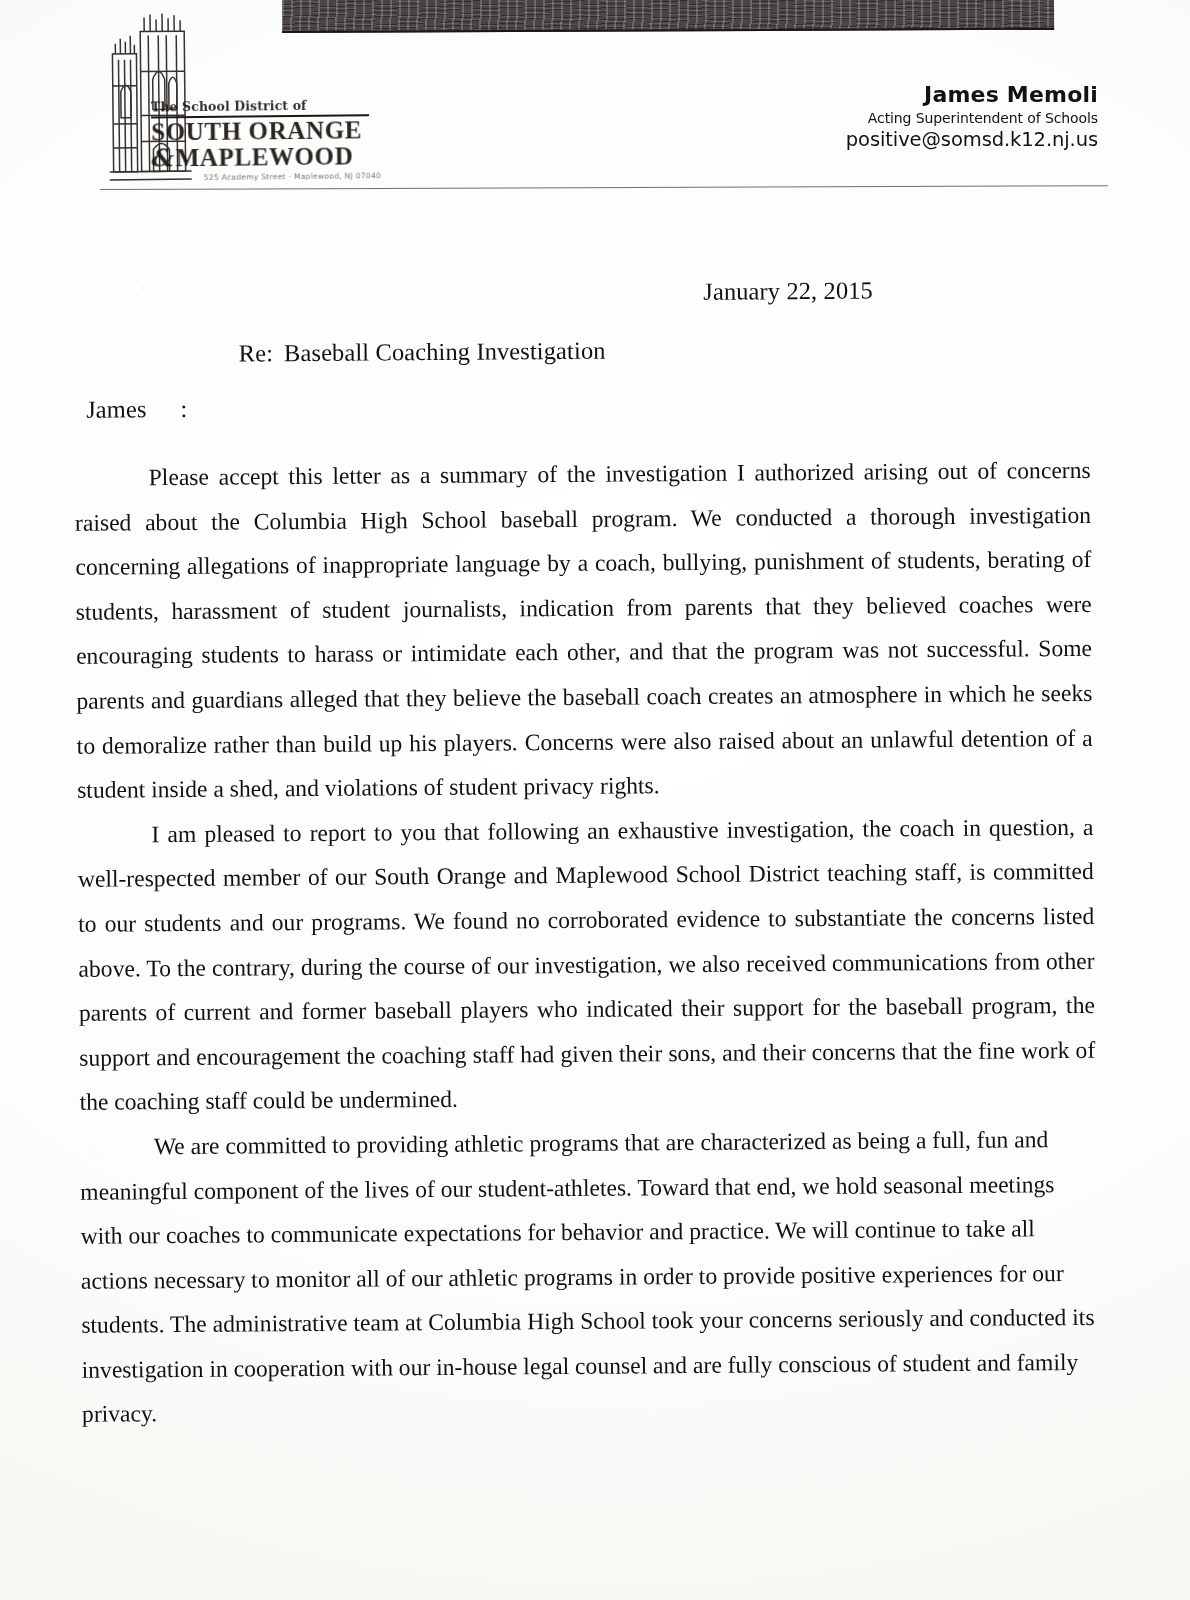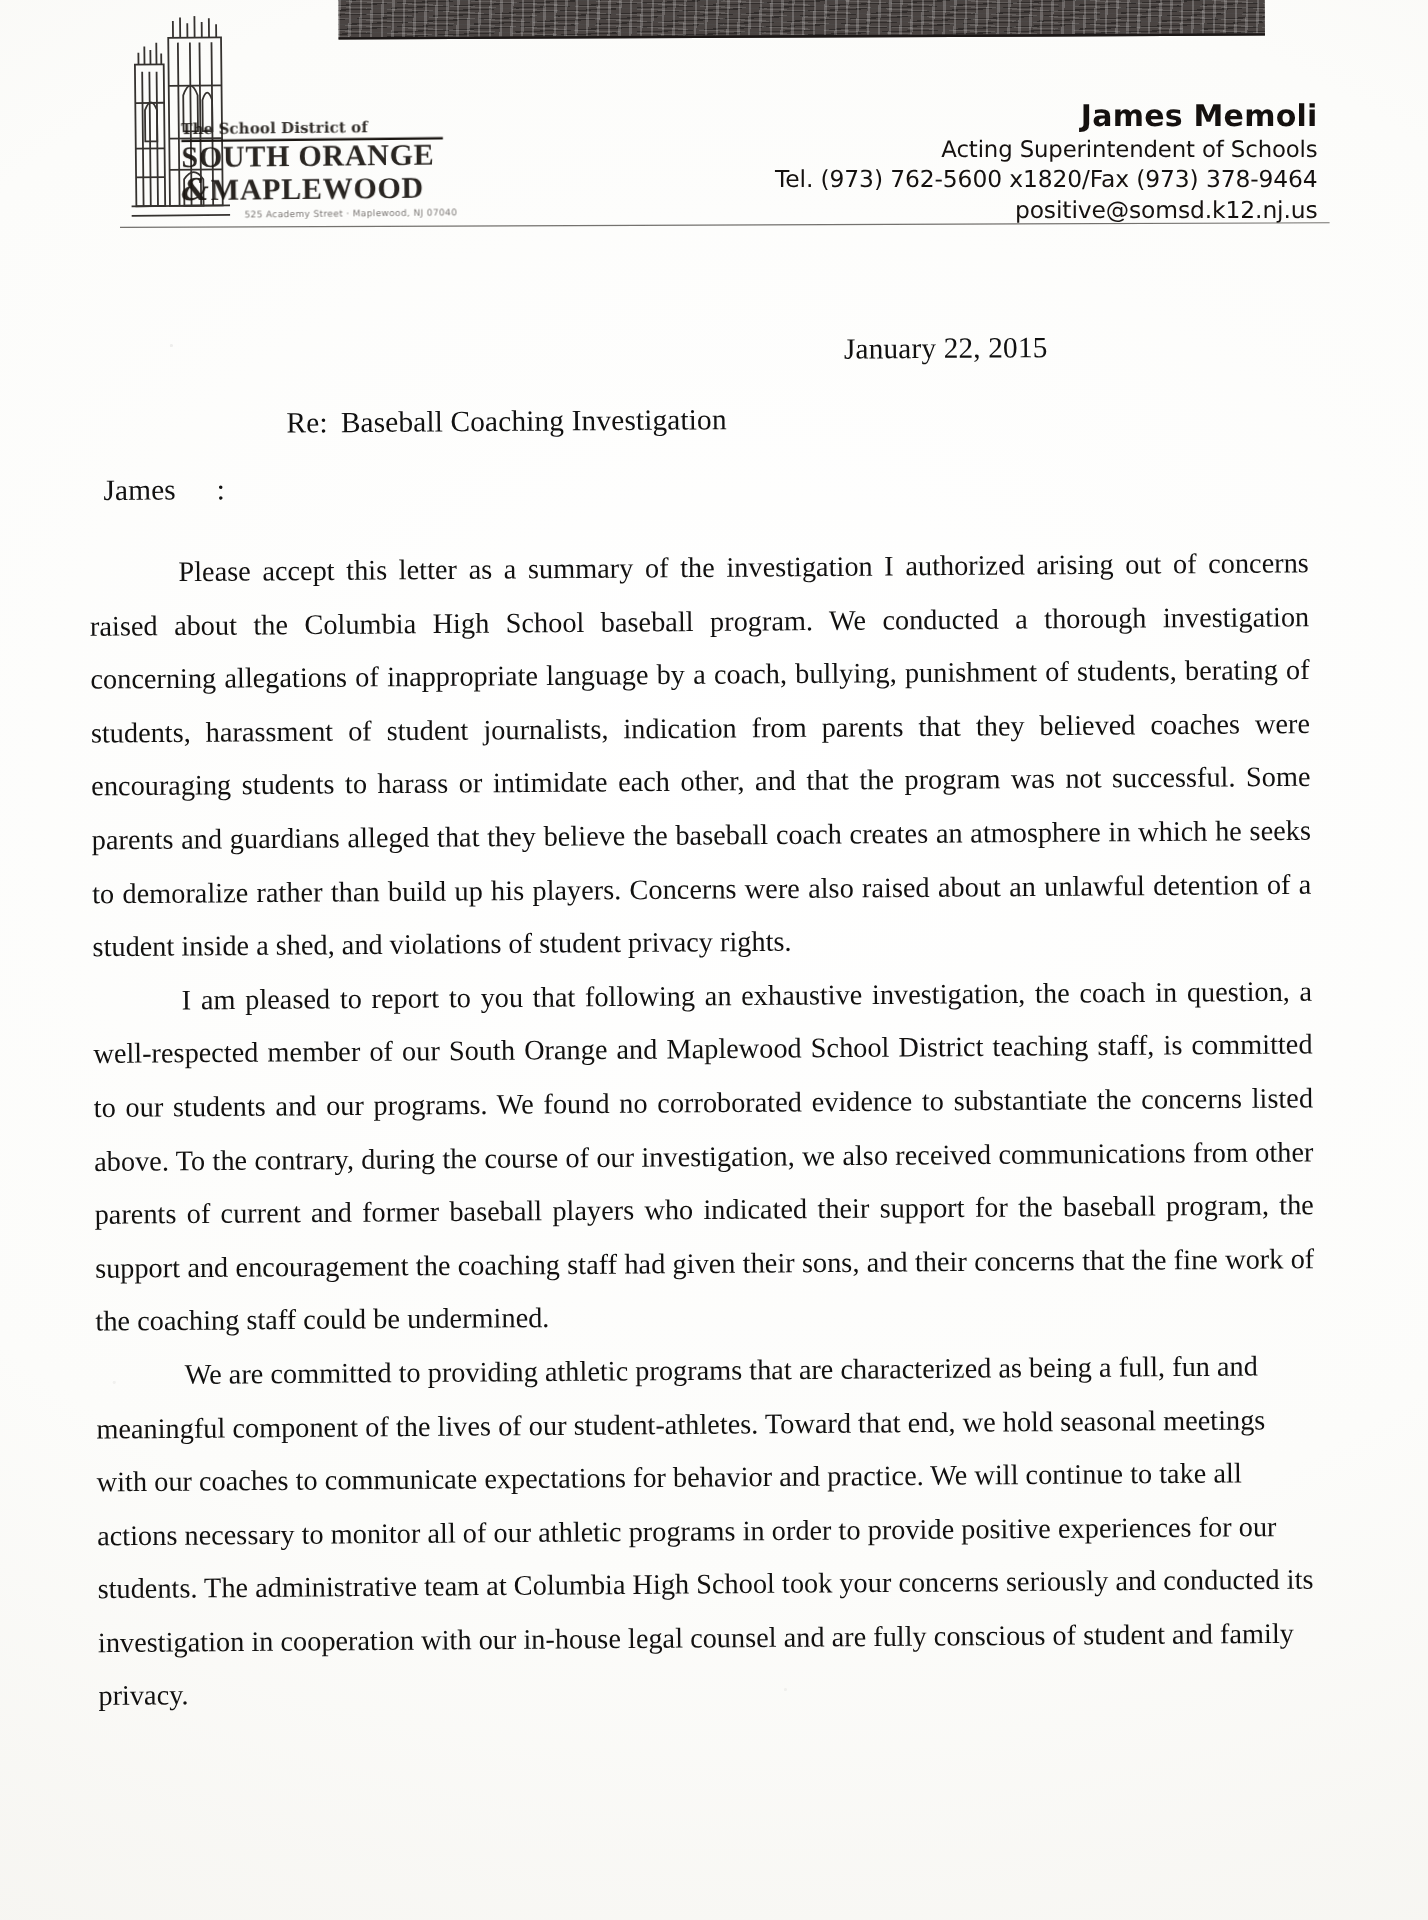--- a/index.html
+++ b/index.html
@@ -121,7 +121,7 @@
     color: #15110f;
   }
   .contact-name {
-    font-size: 25px;
+    font-size: 22px;
     font-weight: 700;
     letter-spacing: .2px;
     line-height: 1.18;

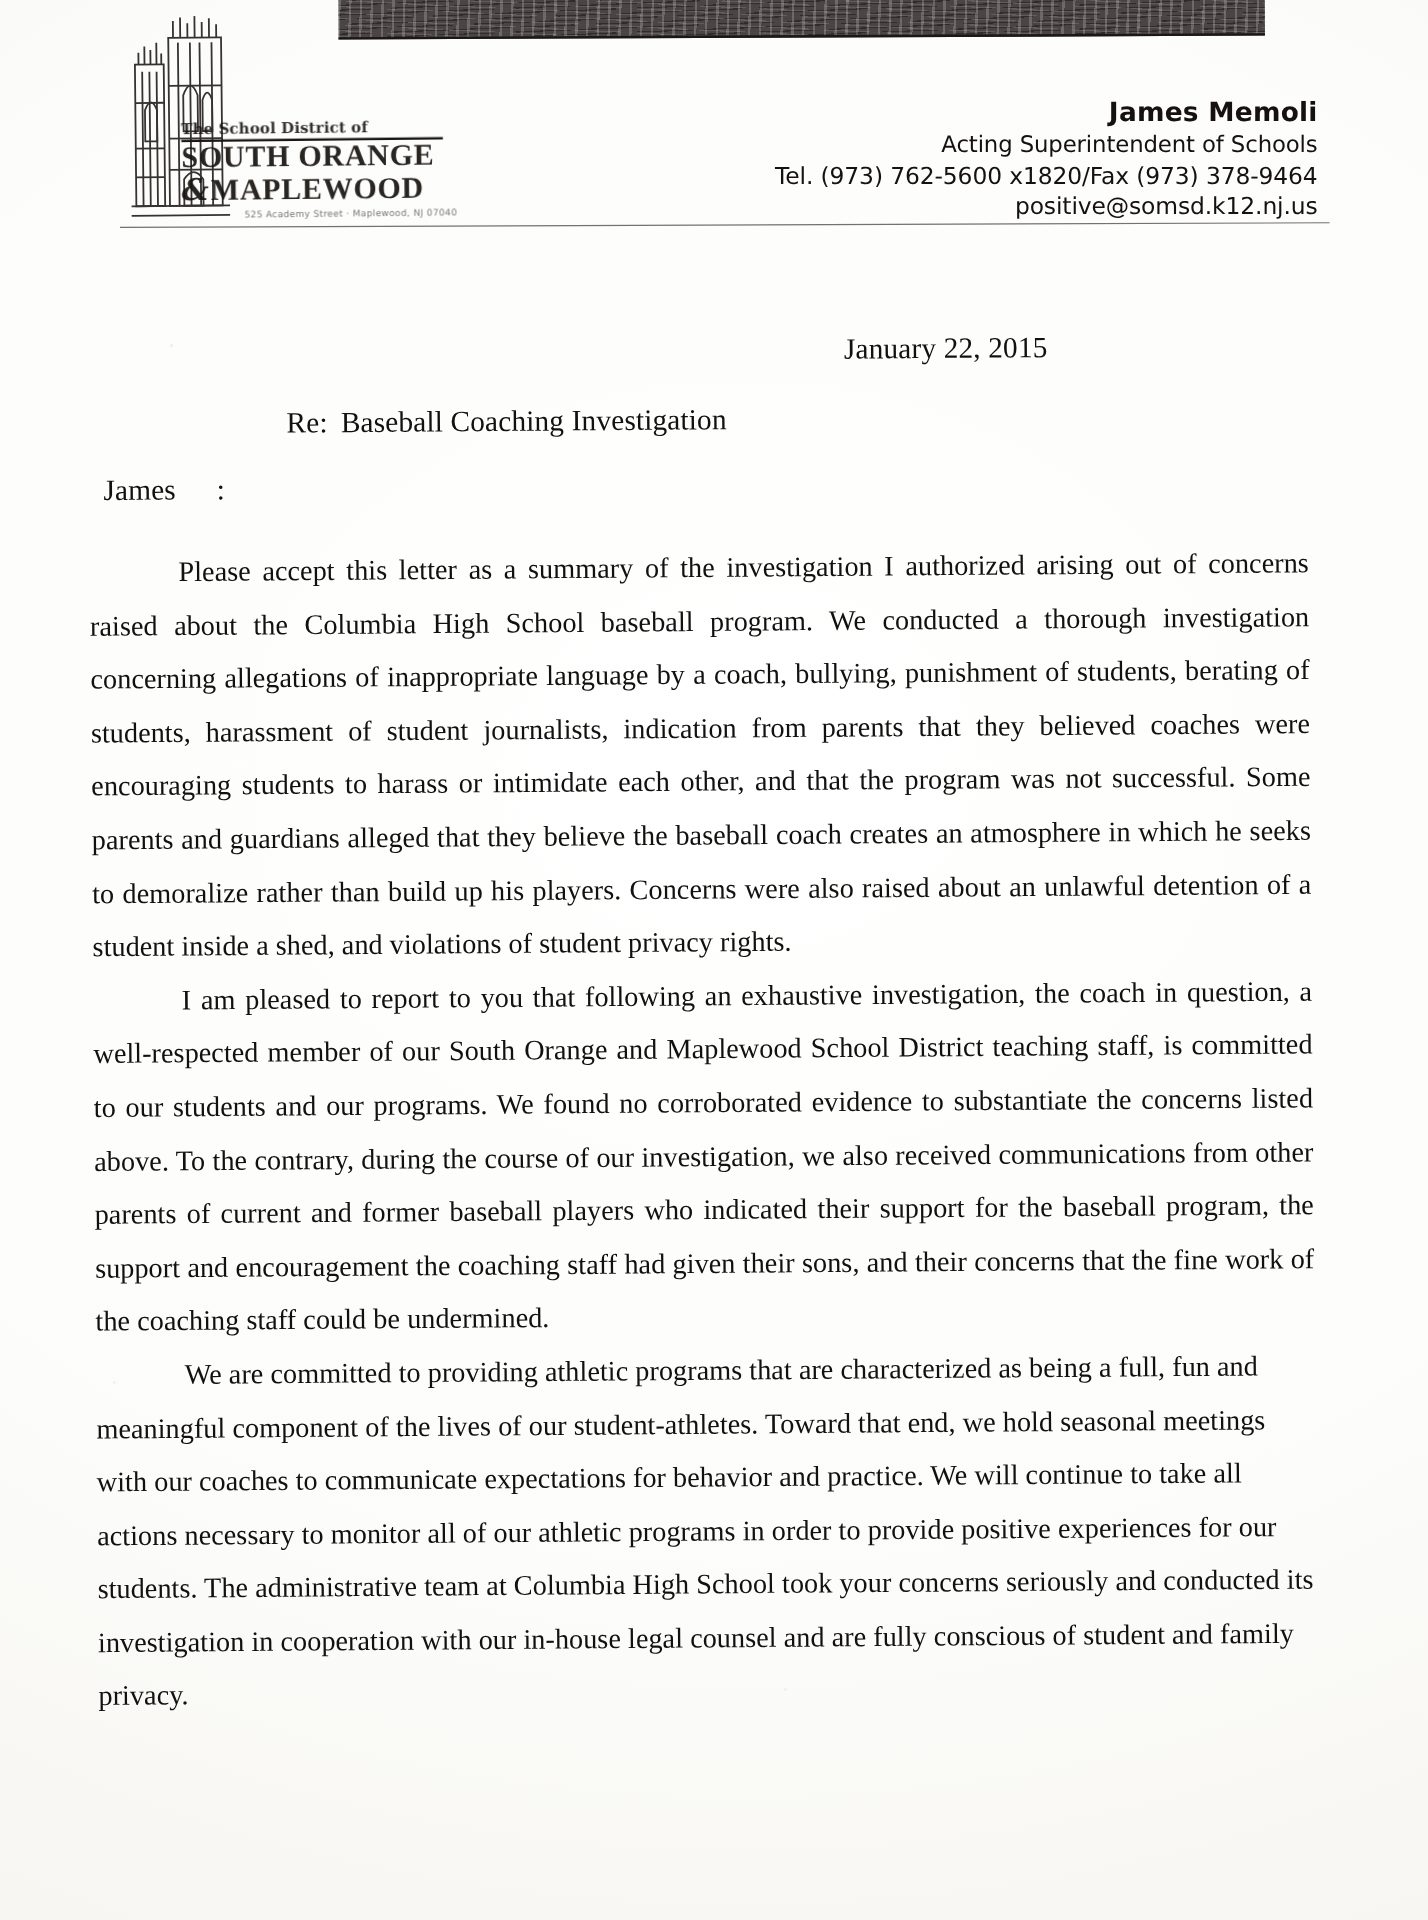--- a/index.html
+++ b/index.html
@@ -127,7 +127,7 @@
     line-height: 1.18;
   }
   .contact-title {
-    font-size: 19px;
+    font-size: 14px;
     font-weight: 400;
     letter-spacing: -.1px;
     line-height: 1.3;

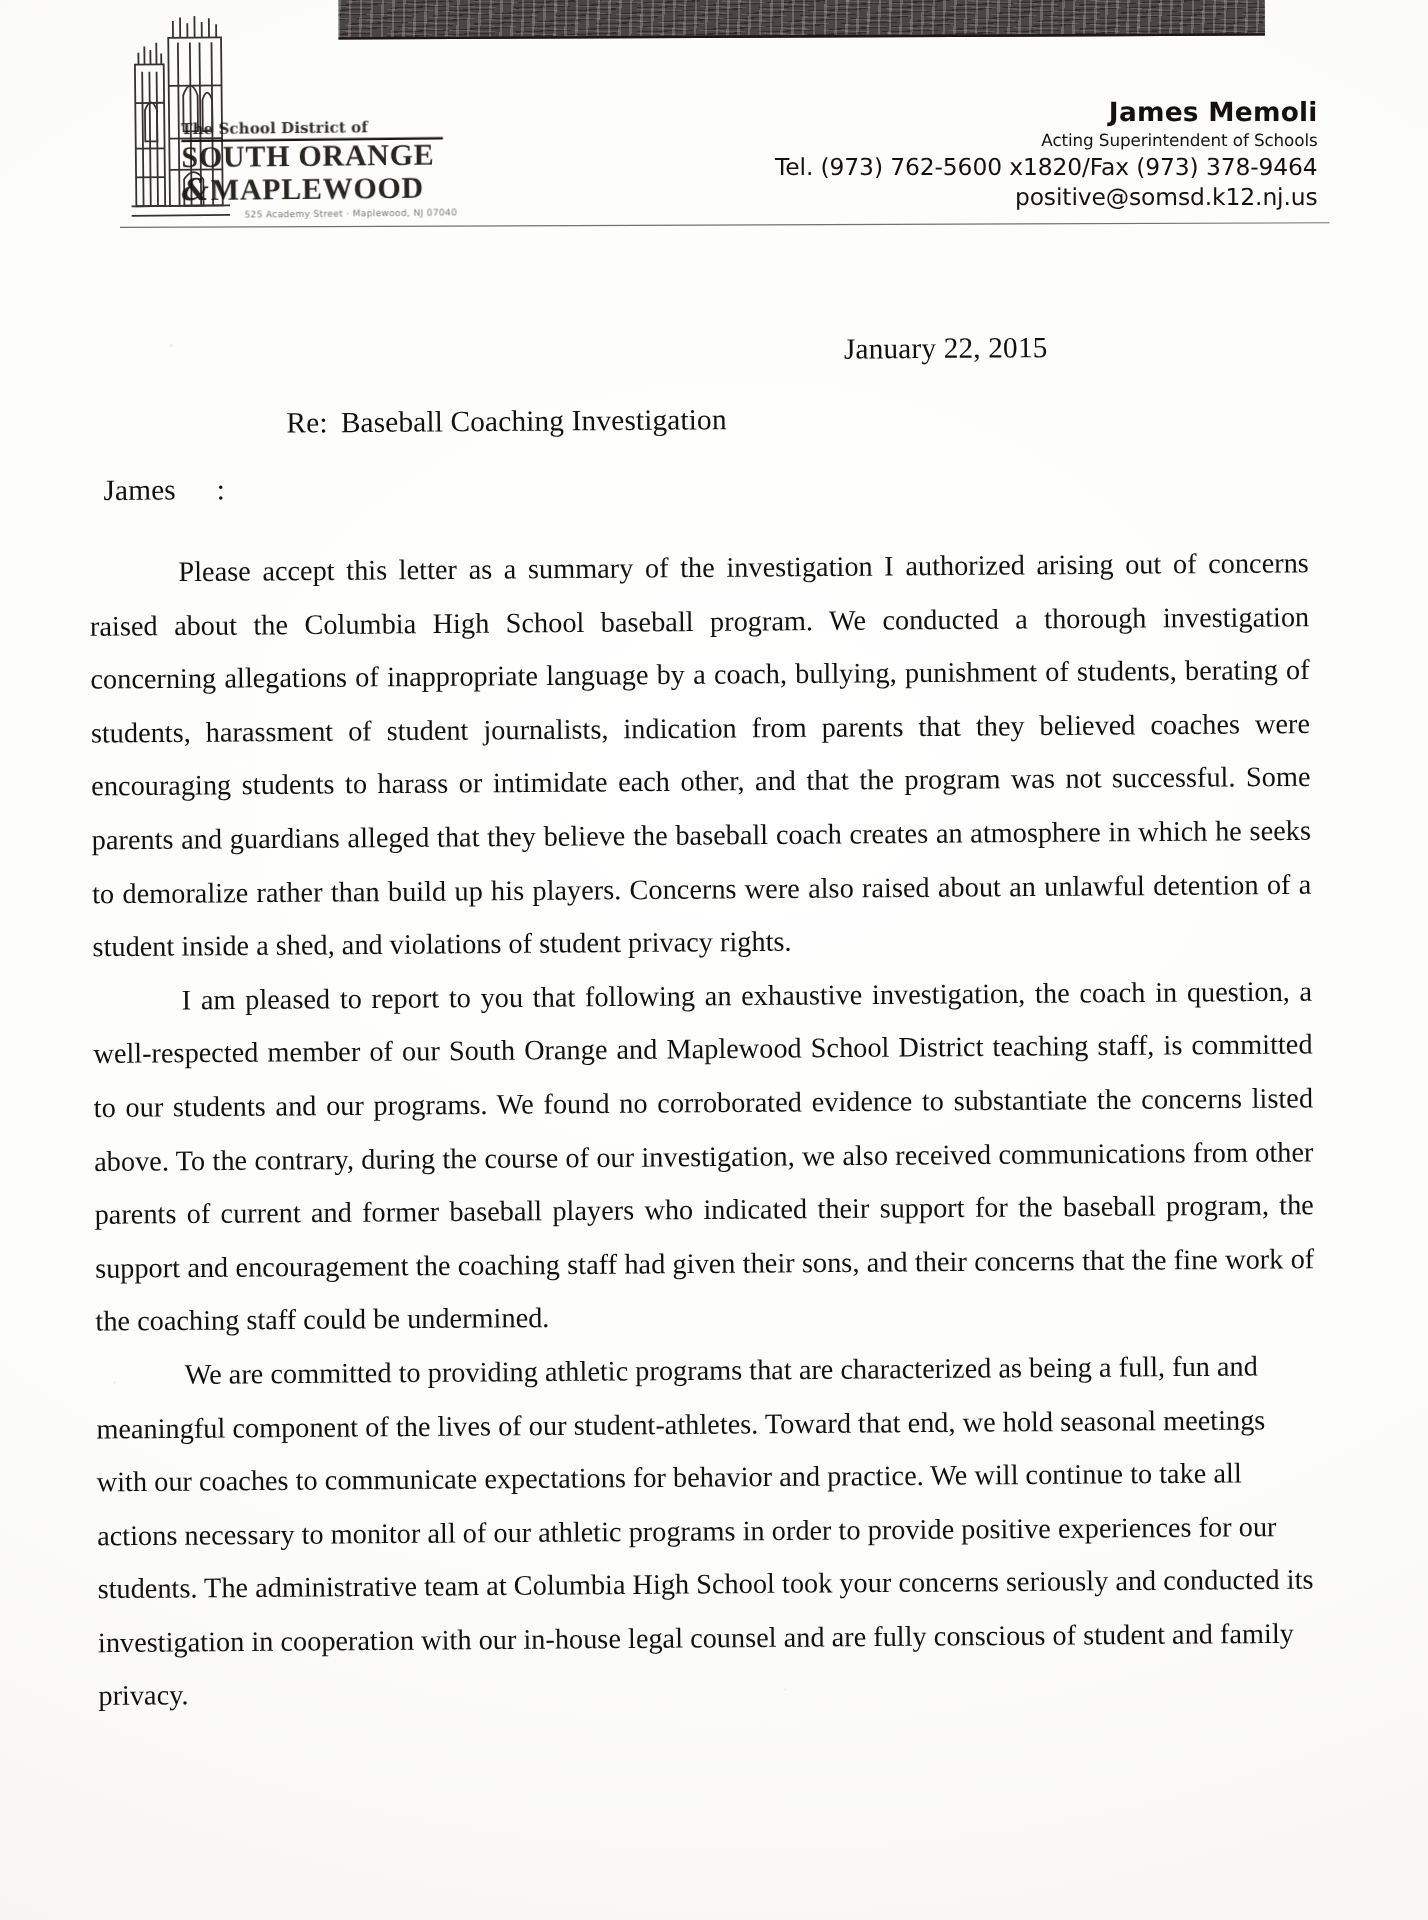--- a/index.html
+++ b/index.html
@@ -279,7 +279,6 @@
     <div class="contact-block">
       <div class="contact-name">James Memoli</div>
       <div class="contact-title">Acting Superintendent of Schools</div>
-      <div class="contact-tel">Tel. (973) 762-5600 x1820/Fax (973) 378-9464</div>
       <div class="contact-email">positive@somsd.k12.nj.us</div>
     </div>
 

